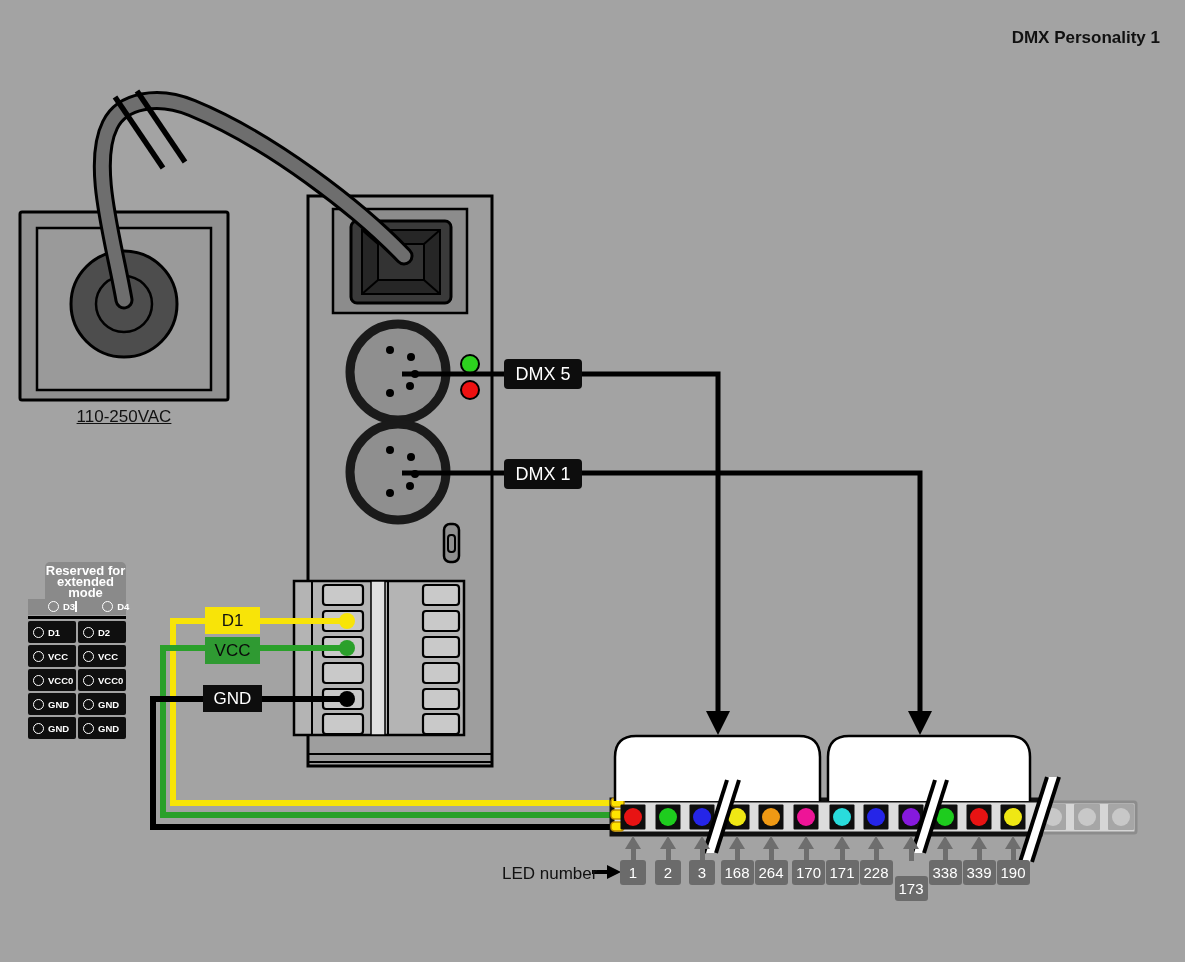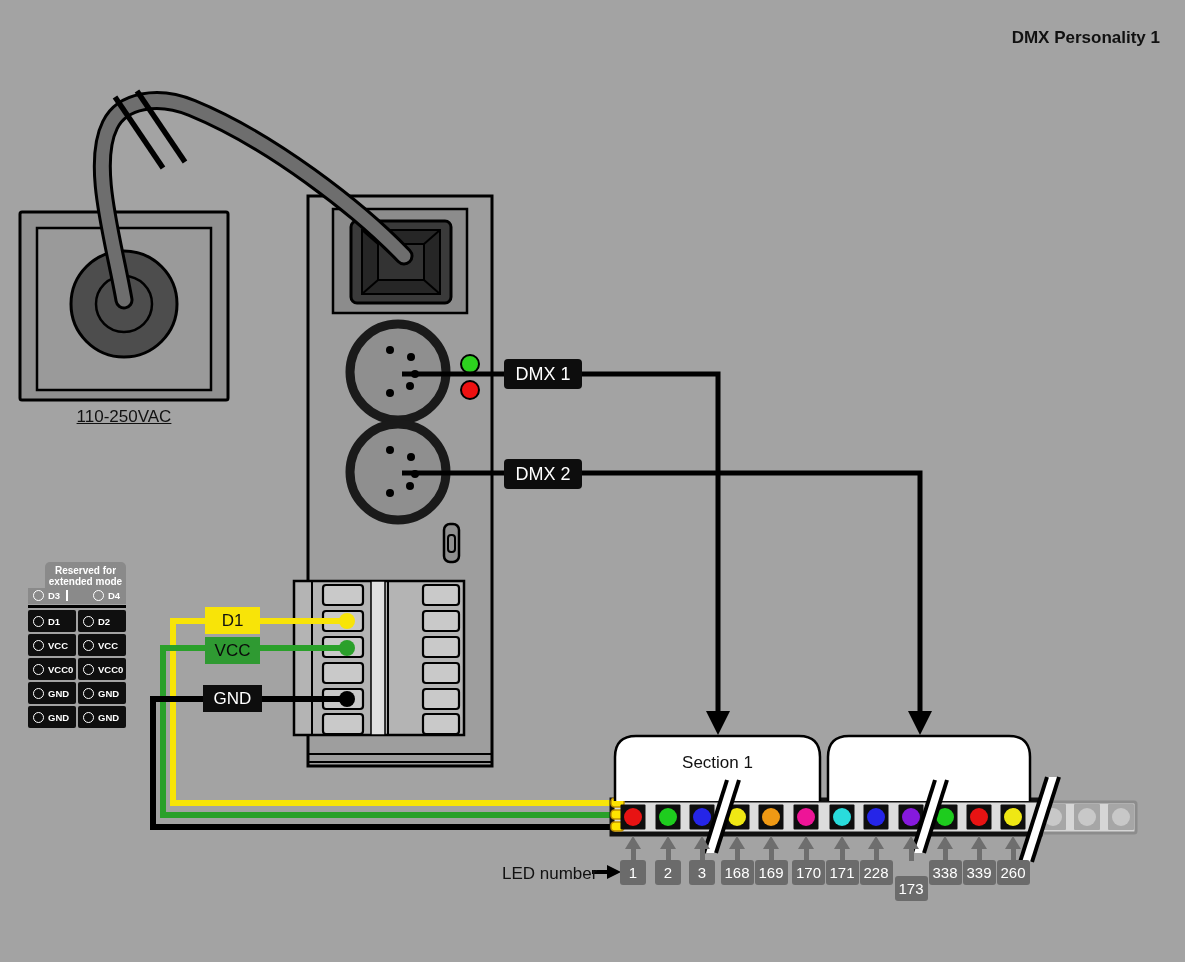--- a/index.html
+++ b/index.html
@@ -211,7 +211,7 @@
 
 <div class="abs" id="title">DMX Personality 1</div>
 <div class="abs" id="power-label">110-250VAC</div>
-<div class="abs dmx-label" id="dmx1-label">DMX 1</div>
+<div class="abs dmx-label" id="dmx1-label">DMX 5</div>
 <div class="abs dmx-label" id="dmx2-label">DMX 2</div>
 <div class="abs wire-label" id="d1-label">D1</div>
 <div class="abs wire-label" id="vcc-label">VCC</div>

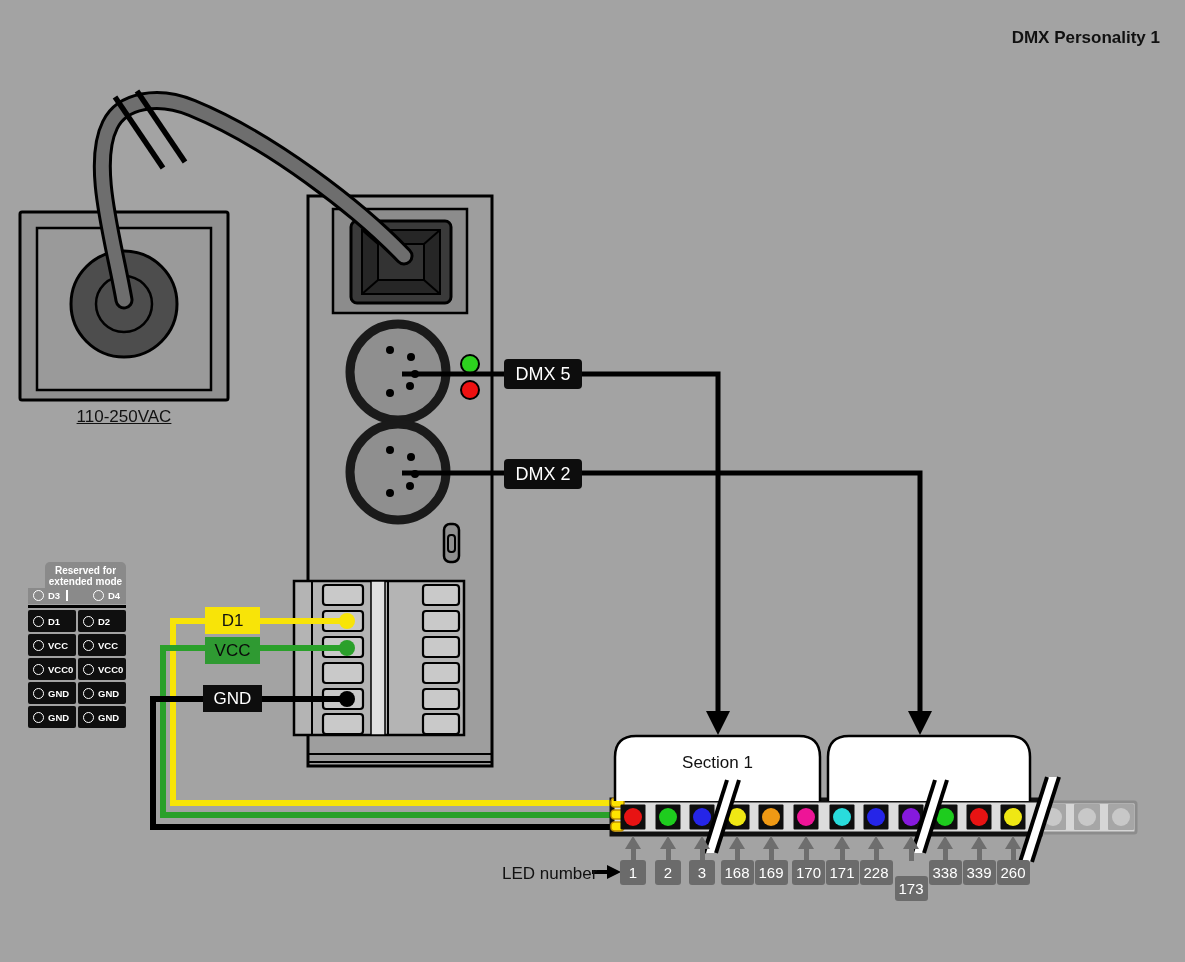--- a/index.html
+++ b/index.html
@@ -212,7 +212,7 @@
 <div class="abs" id="title">DMX Personality 1</div>
 <div class="abs" id="power-label">110-250VAC</div>
 <div class="abs dmx-label" id="dmx1-label">DMX 5</div>
-<div class="abs dmx-label" id="dmx2-label">DMX 2</div>
+<div class="abs dmx-label" id="dmx2-label">DMX 1</div>
 <div class="abs wire-label" id="d1-label">D1</div>
 <div class="abs wire-label" id="vcc-label">VCC</div>
 <div class="abs wire-label" id="gnd-label">GND</div>

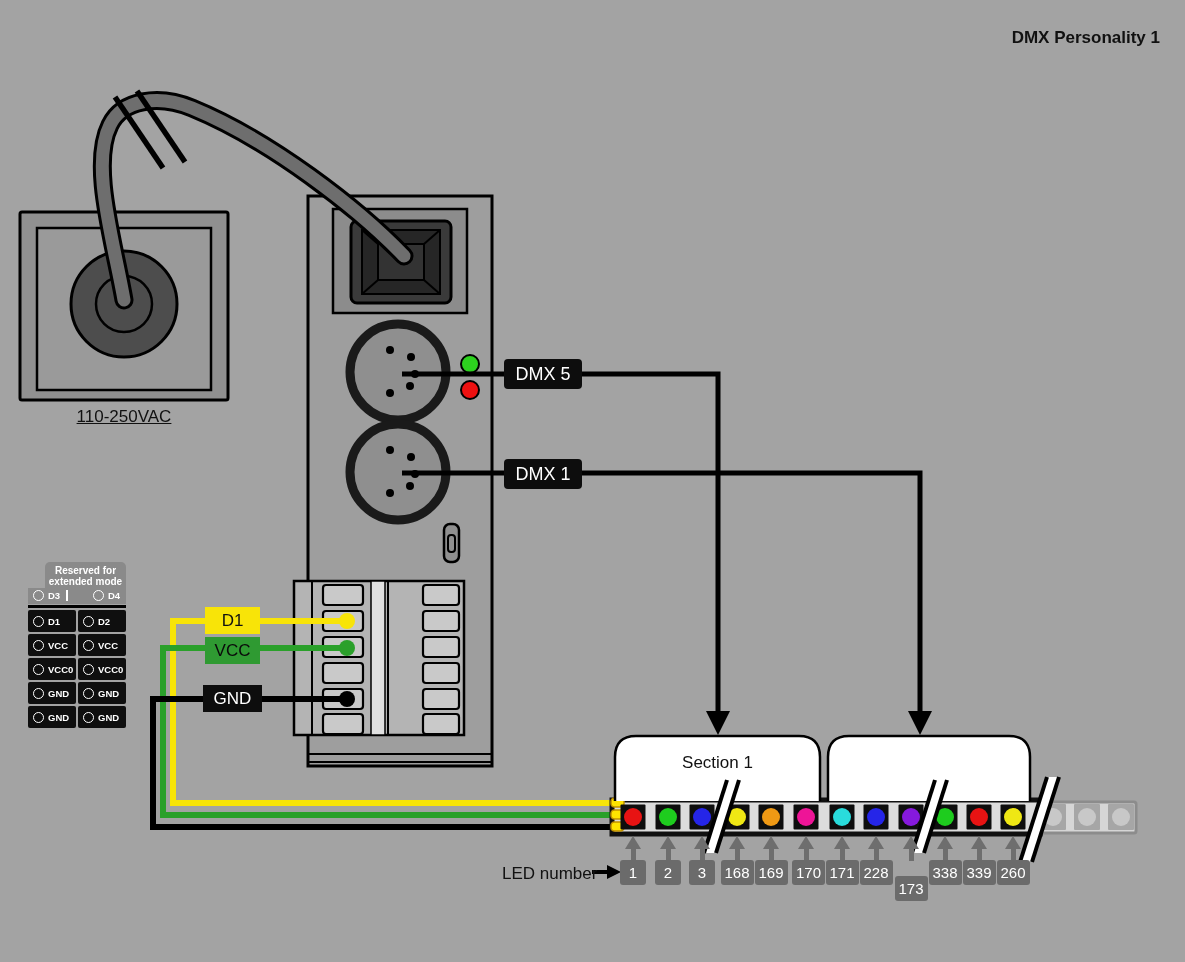--- a/index.html
+++ b/index.html
@@ -29,7 +29,7 @@
   
   #ext-table{left:28px;top:562px;width:98px;}
   #ext-header{background:#8a8a8a;border-radius:5px 5px 0 0;color:#fff;font-weight:bold;
-              font-size:10px;text-align:center;padding:3px 0 1px 0;line-height:11px;margin-left:17px;}
+              font-size:13px;text-align:center;padding:3px 0 1px 0;line-height:11px;margin-left:17px;}
   .ext-hrow{display:flex;background:#8a8a8a;padding:2px 0 3px 0;gap:20px;}
   .ext-hcell{flex:1;display:flex;align-items:center;color:#fff;font-weight:bold;font-size:9.5px;}
   .ext-hcell:first-child{border-right:2px solid #fff;}

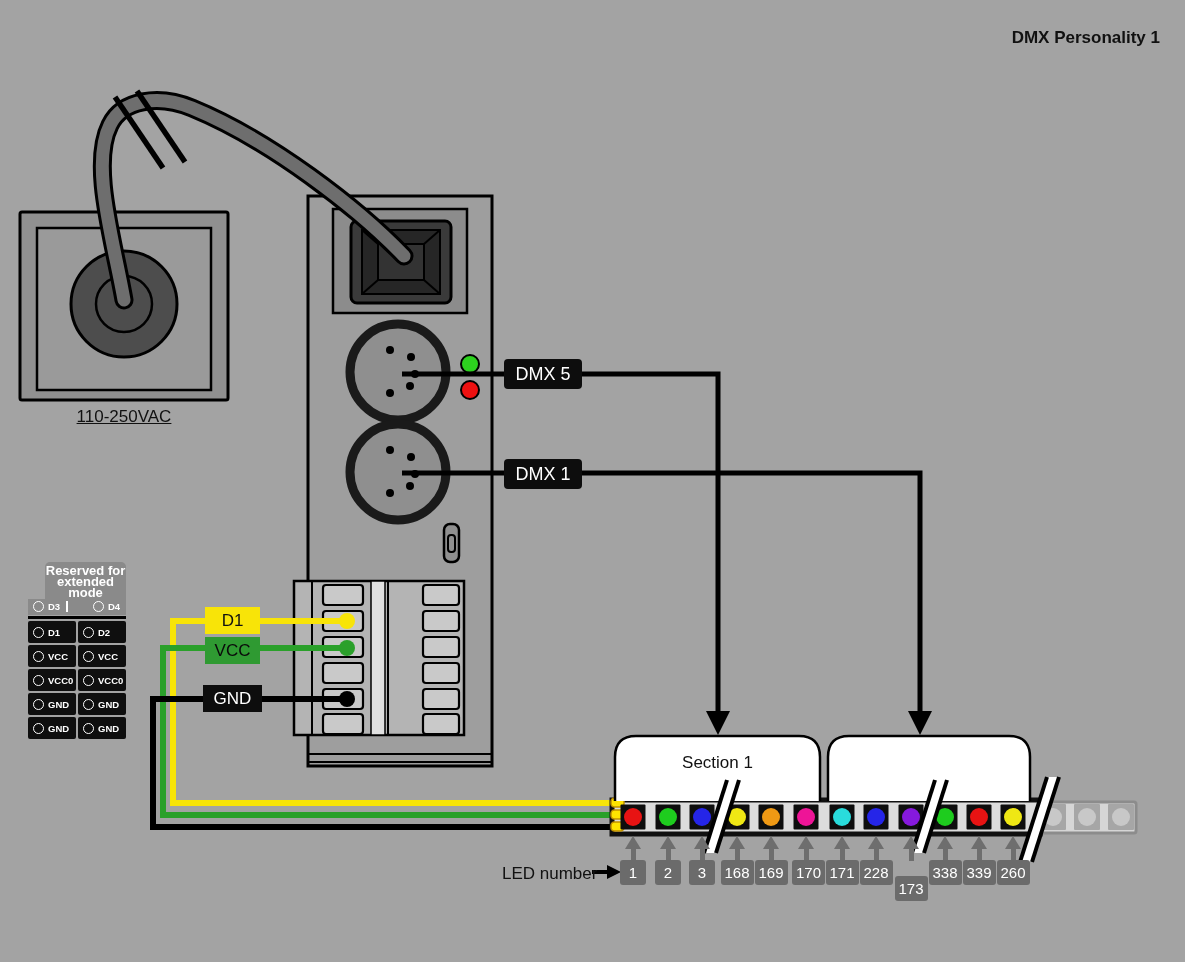--- a/index.html
+++ b/index.html
@@ -30,7 +30,7 @@
   #ext-table{left:28px;top:562px;width:98px;}
   #ext-header{background:#8a8a8a;border-radius:5px 5px 0 0;color:#fff;font-weight:bold;
               font-size:13px;text-align:center;padding:3px 0 1px 0;line-height:11px;margin-left:17px;}
-  .ext-hrow{display:flex;background:#8a8a8a;padding:2px 0 3px 0;gap:20px;}
+  .ext-hrow{display:flex;background:#8a8a8a;padding:2px 0 3px 15px;gap:20px;}
   .ext-hcell{flex:1;display:flex;align-items:center;color:#fff;font-weight:bold;font-size:9.5px;}
   .ext-hcell:first-child{border-right:2px solid #fff;}
   .ext-sep{height:3px;background:#000;margin:1px 0 1px 0;}

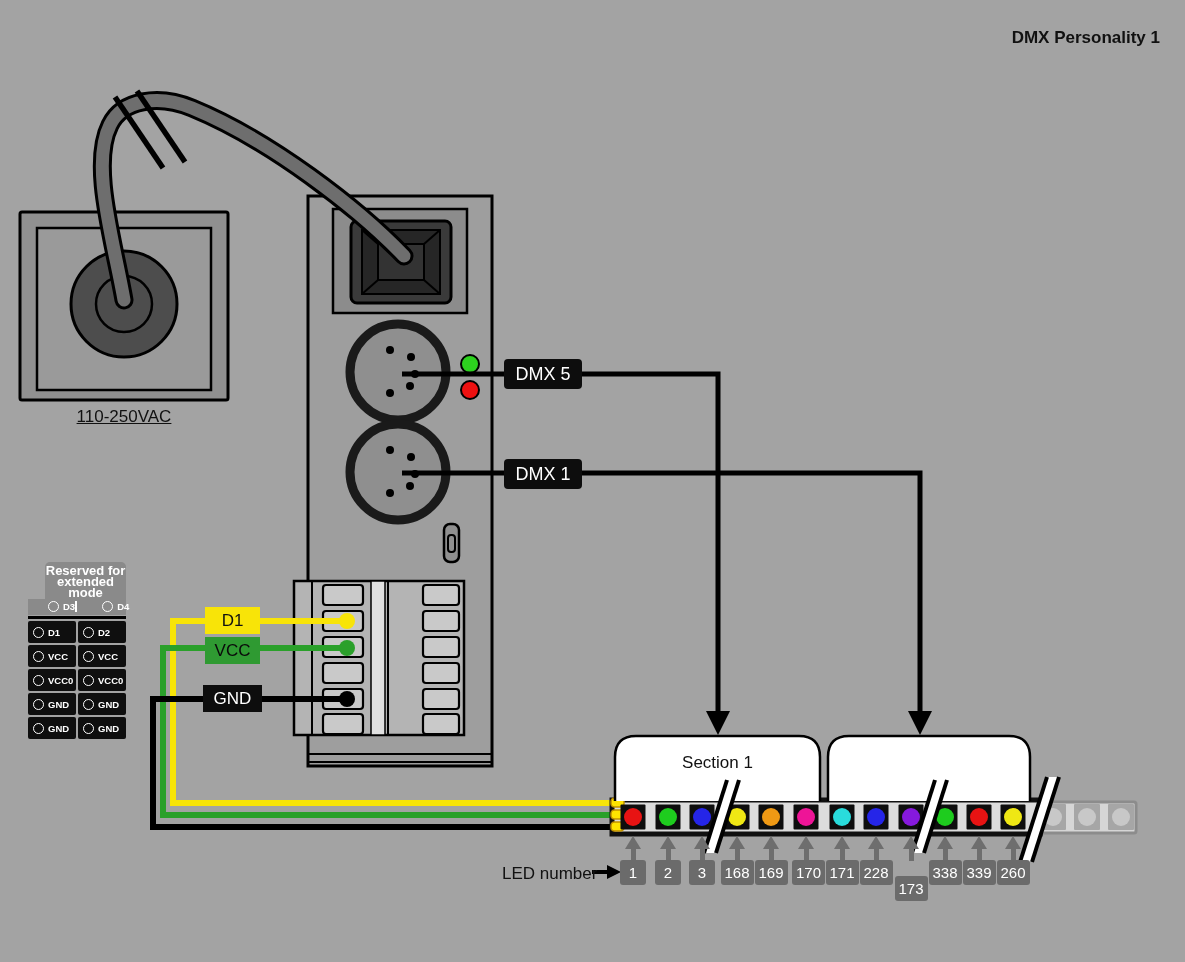--- a/index.html
+++ b/index.html
@@ -216,7 +216,6 @@
 <div class="abs wire-label" id="d1-label">D1</div>
 <div class="abs wire-label" id="vcc-label">VCC</div>
 <div class="abs wire-label" id="gnd-label">GND</div>
-<div class="abs section-label" id="section1-label">Section 1</div>
 <div class="abs" id="led-caption">LED number</div>
 
 <div class="abs" id="ext-table">

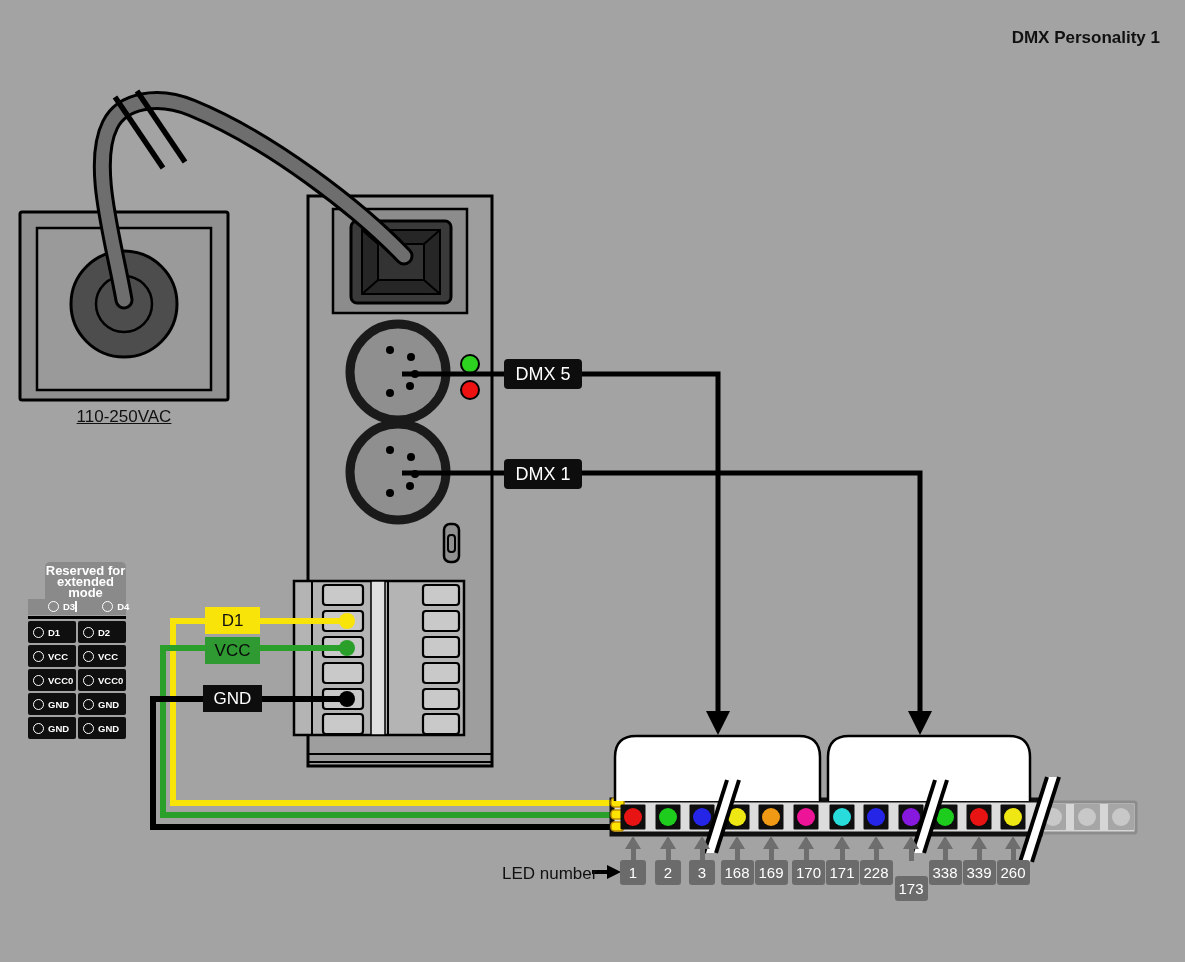--- a/index.html
+++ b/index.html
@@ -303,7 +303,7 @@
       <div class="lnum" style="left: 720.5px; width: 33px;">168</div>
       <div class="lnum-shaft" style="left: 768.5px;"></div>
       <div class="lnum-head" style="left: 763px;"></div>
-      <div class="lnum" style="left: 754.5px; width: 33px;">169</div>
+      <div class="lnum" style="left: 754.5px; width: 33px;">264</div>
       <div class="lnum-shaft" style="left: 803.5px;"></div>
       <div class="lnum-head" style="left: 798px;"></div>
       <div class="lnum" style="left: 792px; width: 33px;">170</div>

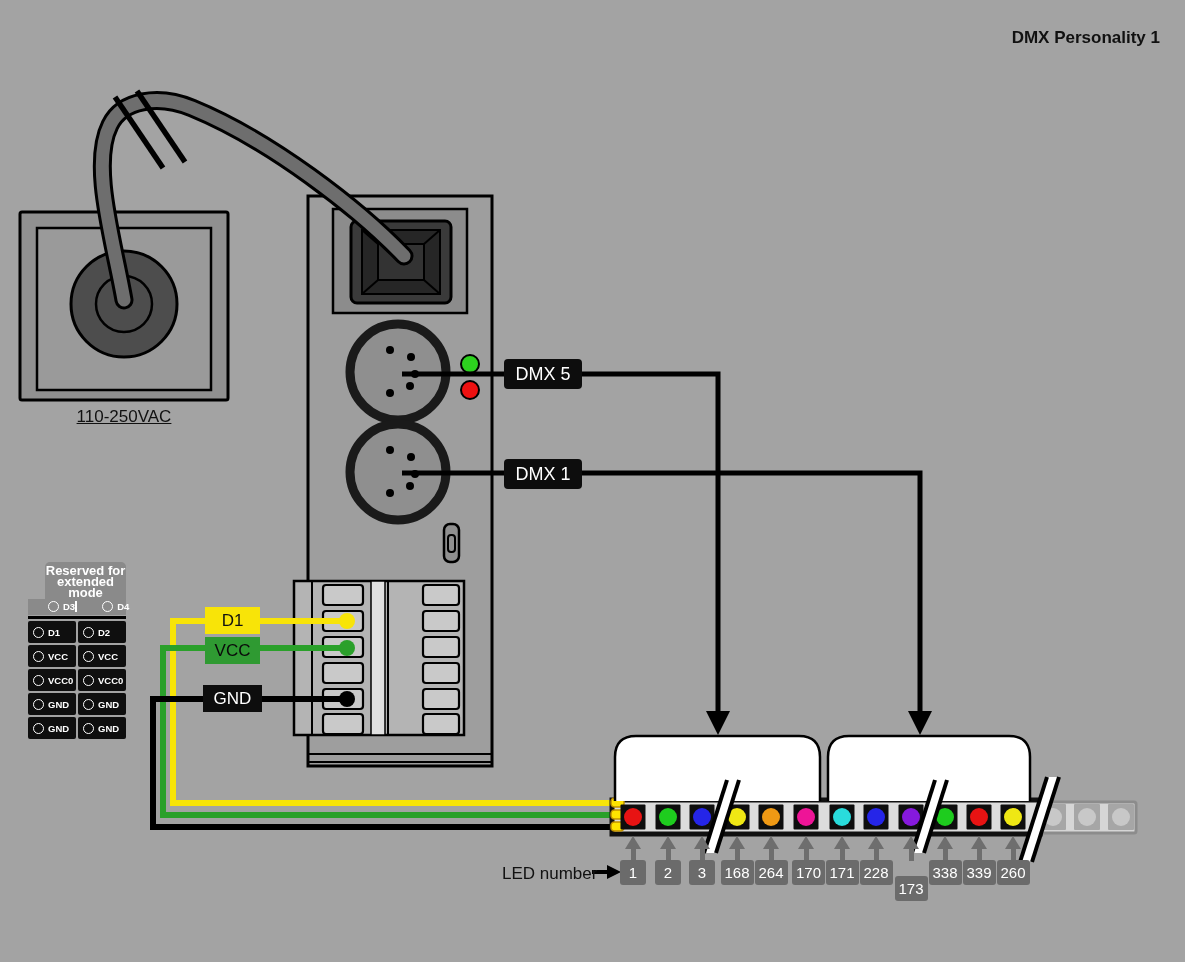--- a/index.html
+++ b/index.html
@@ -324,7 +324,7 @@
       <div class="lnum" style="left: 962.5px; width: 33px;">339</div>
       <div class="lnum-shaft" style="left: 1010.5px;"></div>
       <div class="lnum-head" style="left: 1005px;"></div>
-      <div class="lnum" style="left: 996.5px; width: 33px;">260</div>
+      <div class="lnum" style="left: 996.5px; width: 33px;">190</div>
     </div>
 
 </div>

